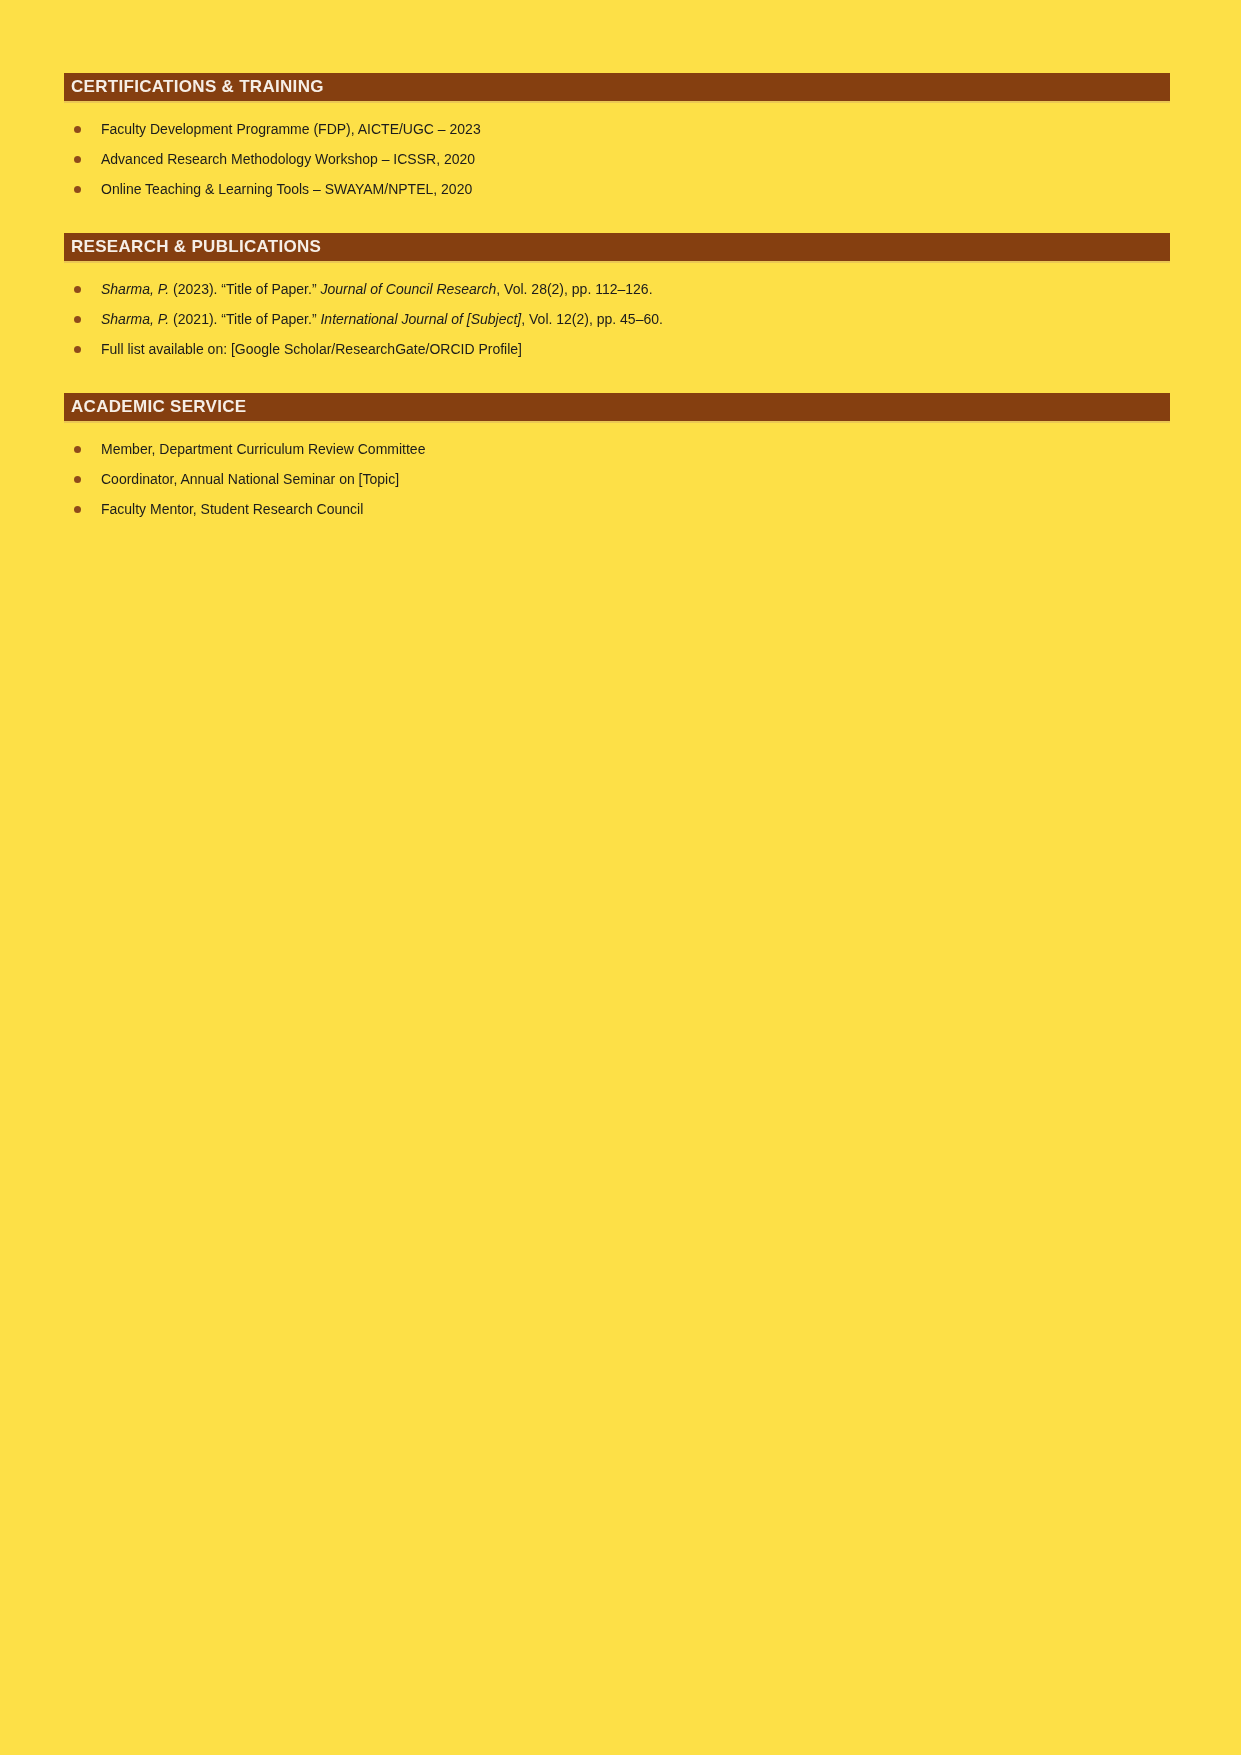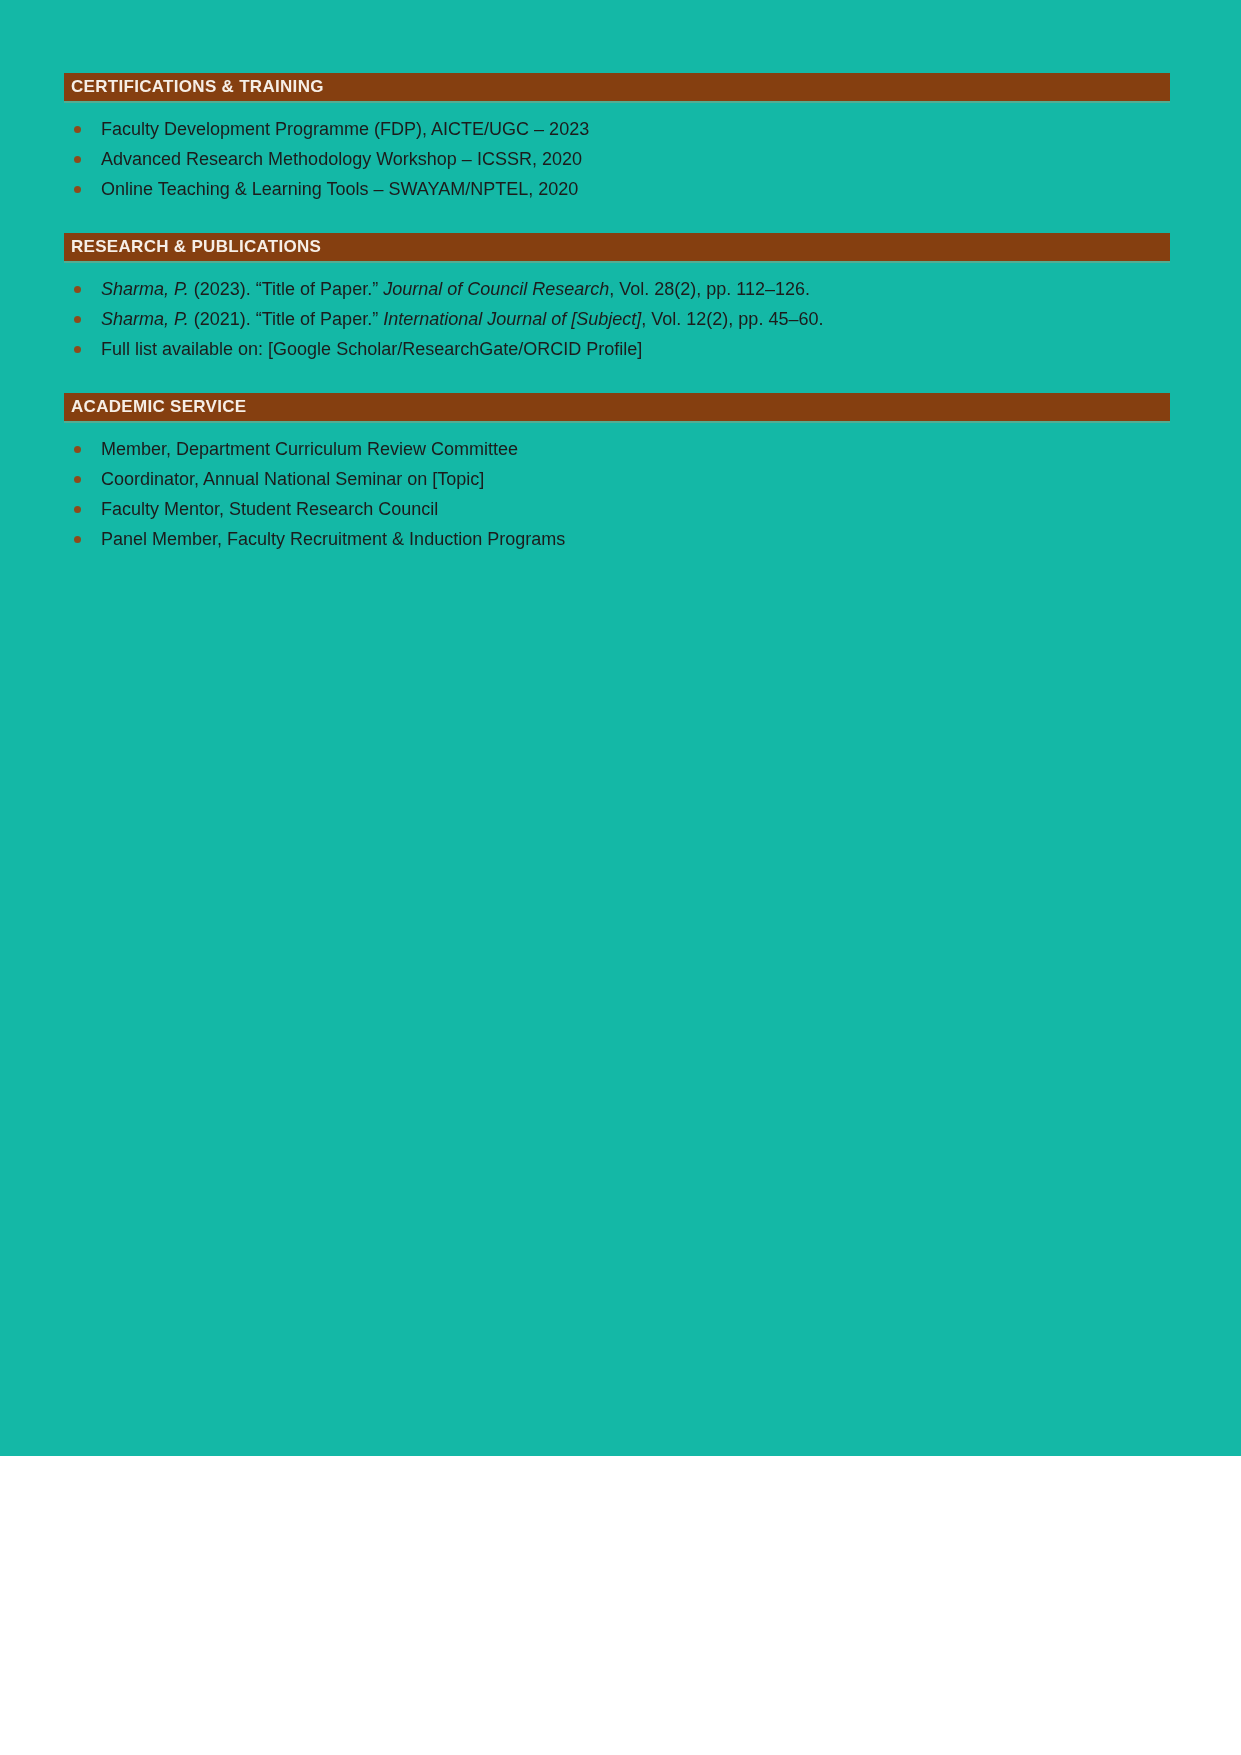--- a/index.html
+++ b/index.html
@@ -17,8 +17,8 @@
   .page {
     position: relative;
     width: 1241px;
-    height: 1456px;
-    background: #14b8a6;
+    height: 1755px;
+    background: #fde047;
   }
   .content {
     position: absolute;

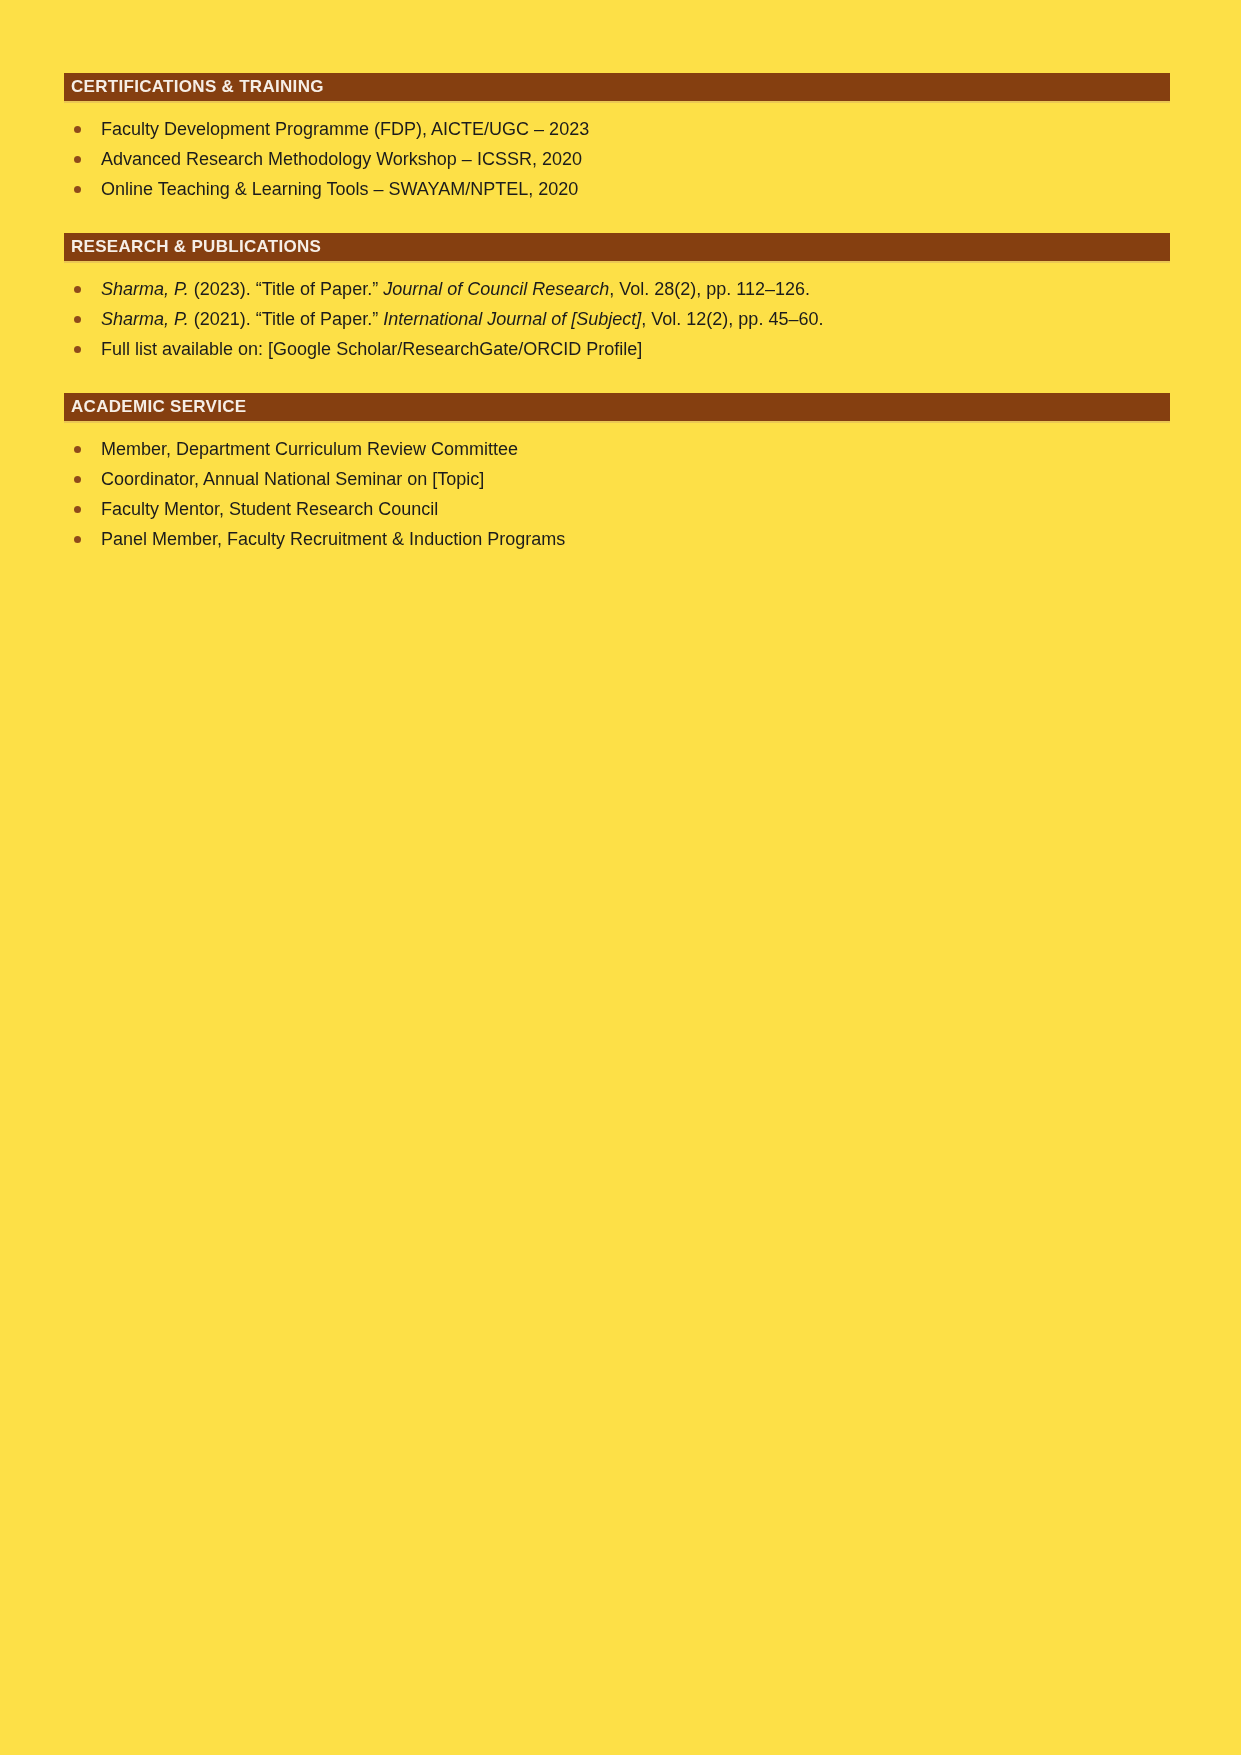--- a/index.html
+++ b/index.html
@@ -49,7 +49,7 @@
   ul.section-list li {
     display: flex;
     align-items: flex-start;
-    font-size: 18px;
+    font-size: 14px;
     line-height: 30px;
     color: var(--body-text, #1C1C1C);
   }

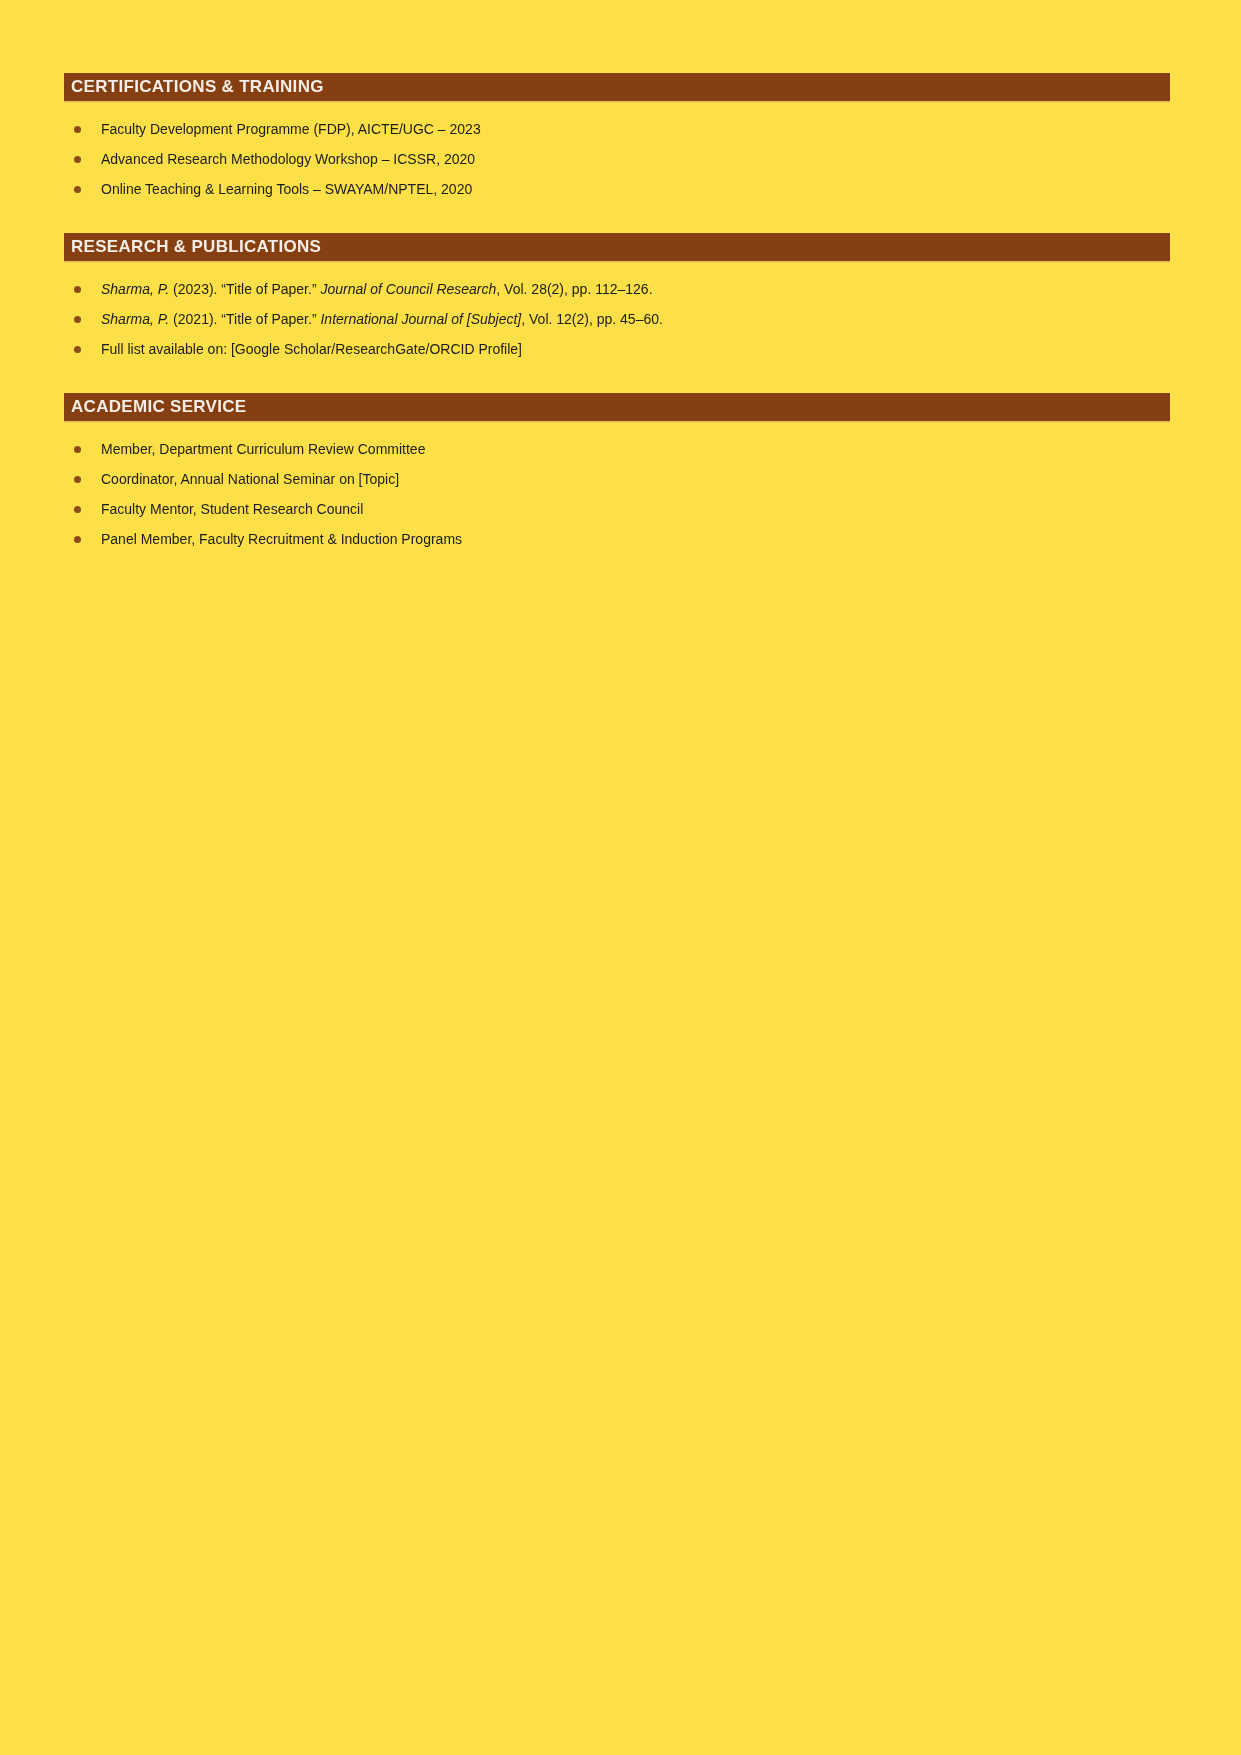--- a/index.html
+++ b/index.html
@@ -147,12 +147,6 @@
             </span>
             <span class="item-text"><span>Faculty Mentor, Student Research Council</span></span>
           </li>
-          <li>
-            <span class="bullet-marker">
-              <span class="dot"></span>
-            </span>
-            <span class="item-text"><span>Panel Member, Faculty Recruitment &amp; Induction Programs</span></span>
-          </li>
         </ul>
       </section>
       <section class="resume-section">

